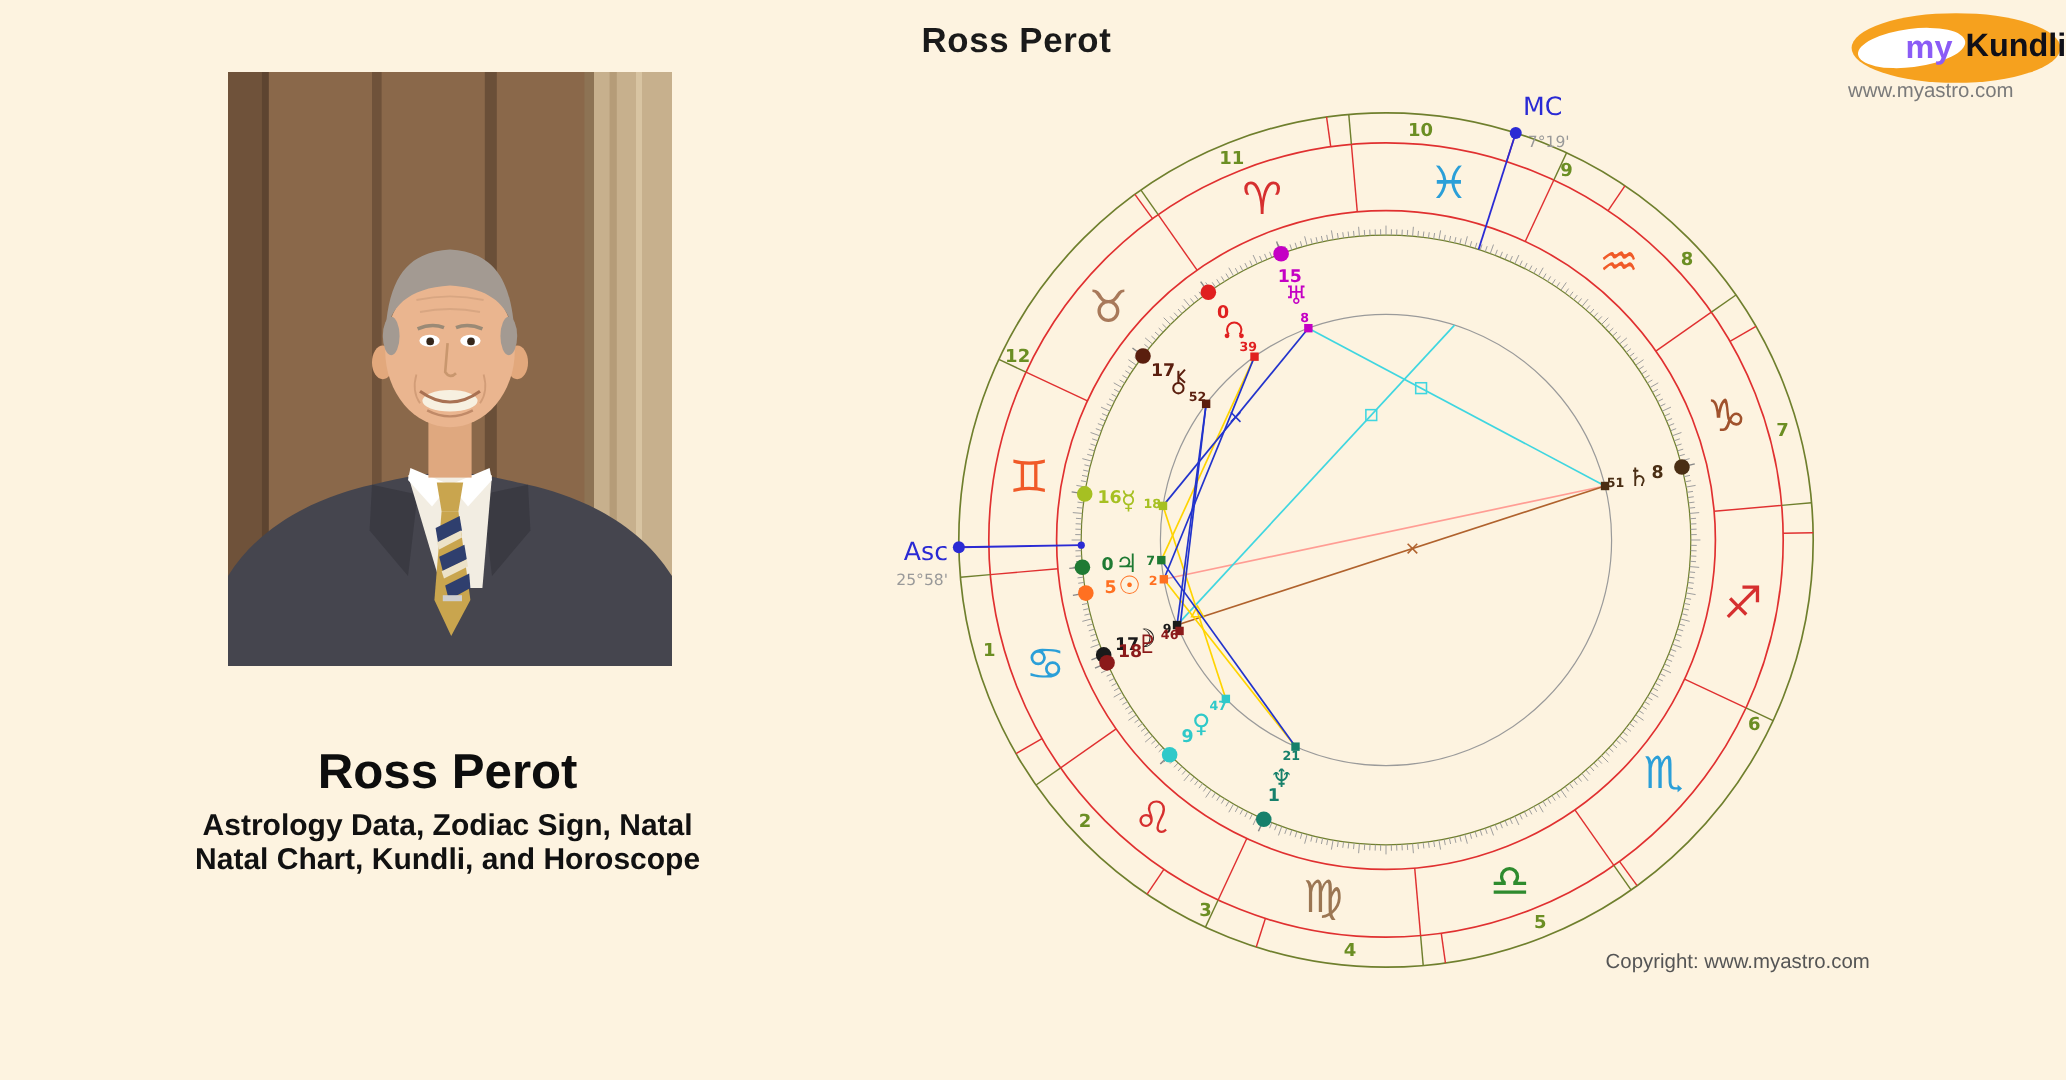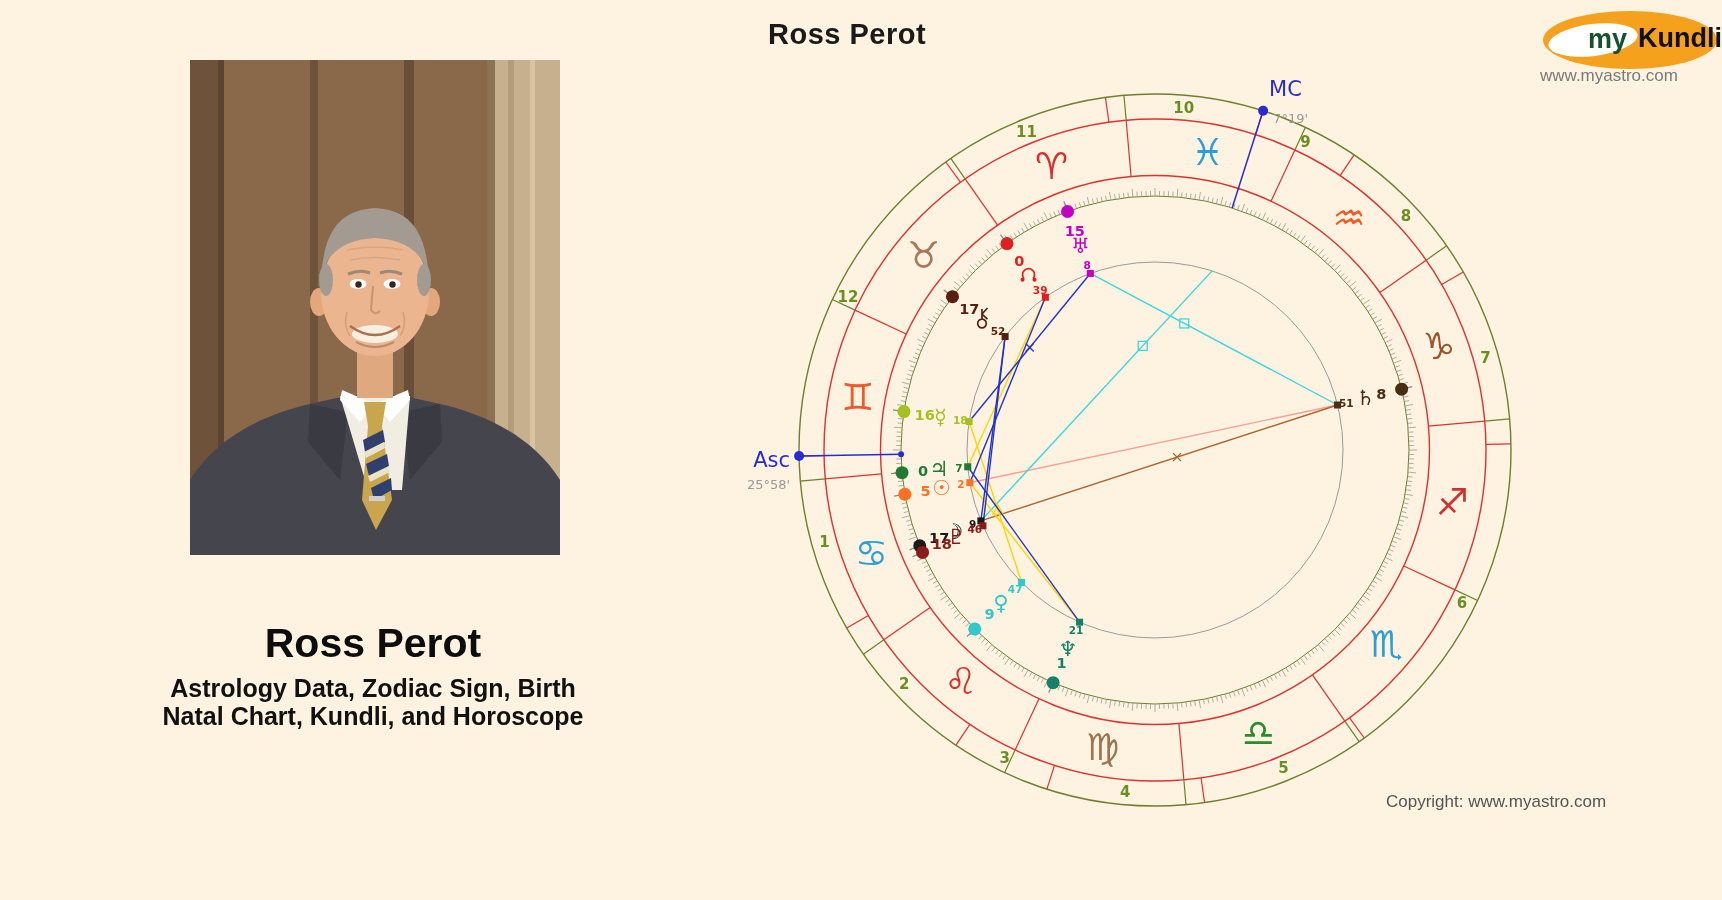--- a/index.html
+++ b/index.html
@@ -12,7 +12,7 @@
   .logo{left:1543px;top:11px;width:174px;height:58px;border-radius:50%;cursor:pointer;}
   .logo-orange{position:absolute;left:0;top:0;width:174px;height:58px;background:#f6a11e;border-radius:50%;}
   .logo-white{position:absolute;left:5px;top:13px;width:90px;height:32px;background:#fff;border-radius:50%;transform:rotate(-7deg);}
-  .logo-my{position:absolute;left:45px;top:13px;font-size:27px;font-weight:bold;color:#14532d;}
+  .logo-my{position:absolute;left:45px;top:13px;font-size:27px;font-weight:bold;color:#8b5cf6;}
   .logo-astro{position:absolute;left:95px;top:12px;font-size:27px;font-weight:bold;color:#101018;}
   .www{left:1540px;top:66px;width:176px;font-size:17px;color:#7a7a7a;}
   .copyright{left:1338px;top:792px;font-size:17px;color:#555;margin-left:48px;}

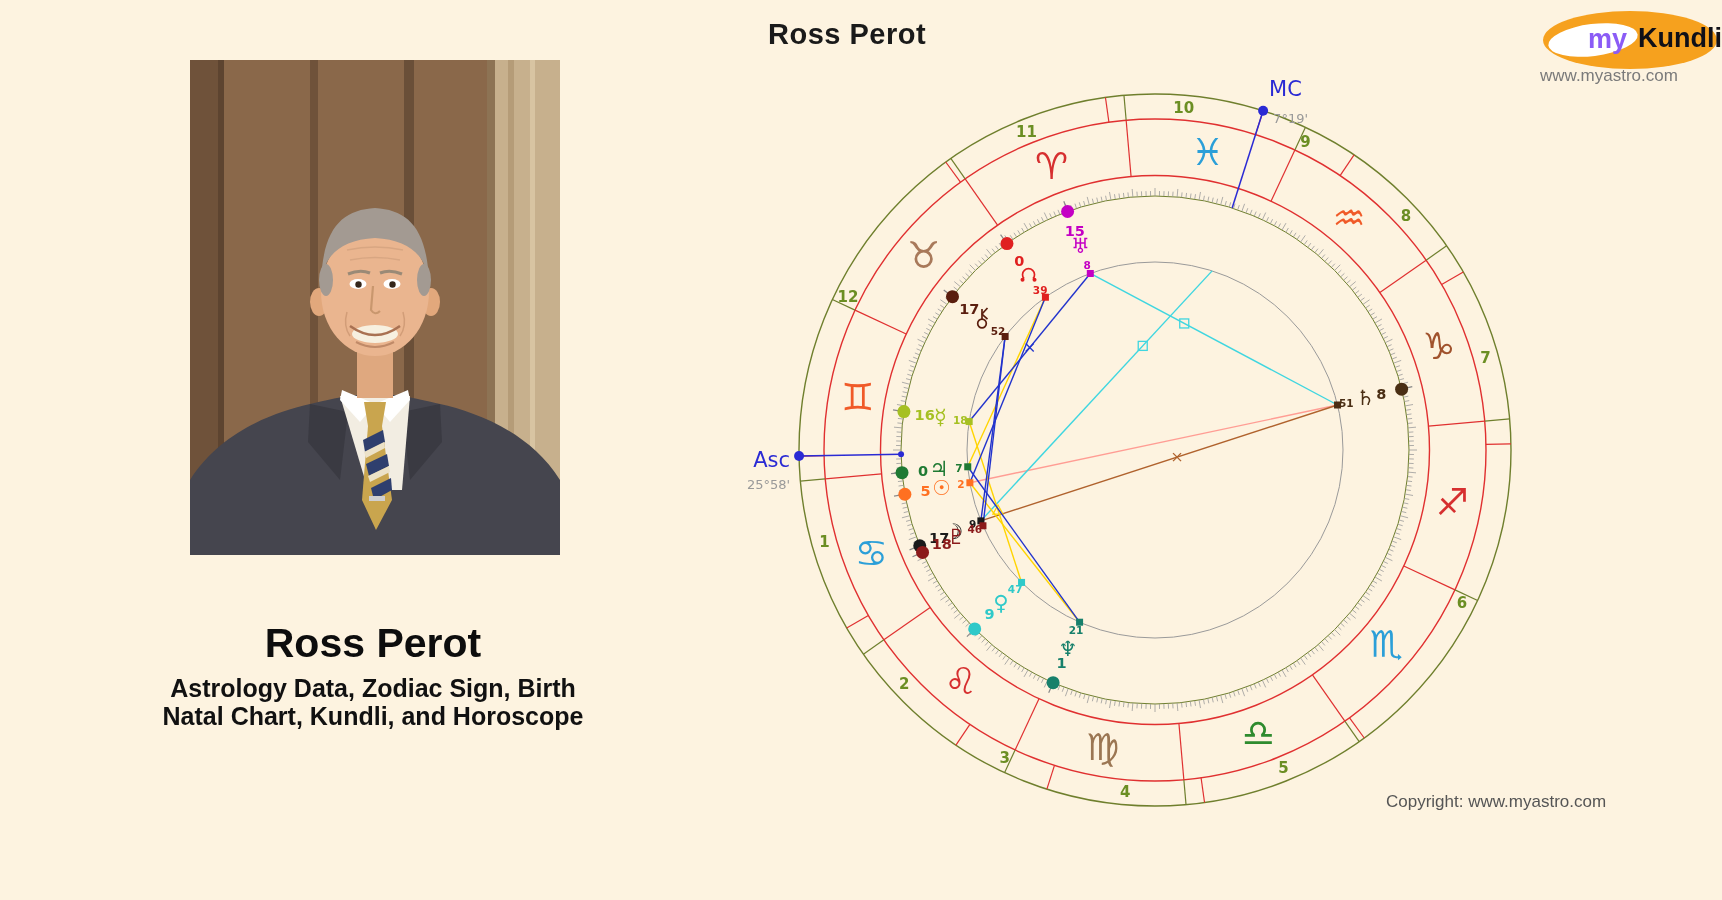--- a/index.html
+++ b/index.html
@@ -72,7 +72,7 @@
 
   <div class="abs left-name">Ross Perot</div>
   <div class="abs left-sub">
-    <div>Astrology Data, Zodiac Sign, Birth</div>
+    <div>Astrology Data, Zodiac Sign, Natal</div>
     <div>Natal Chart, Kundli, and Horoscope</div>
   </div>
 

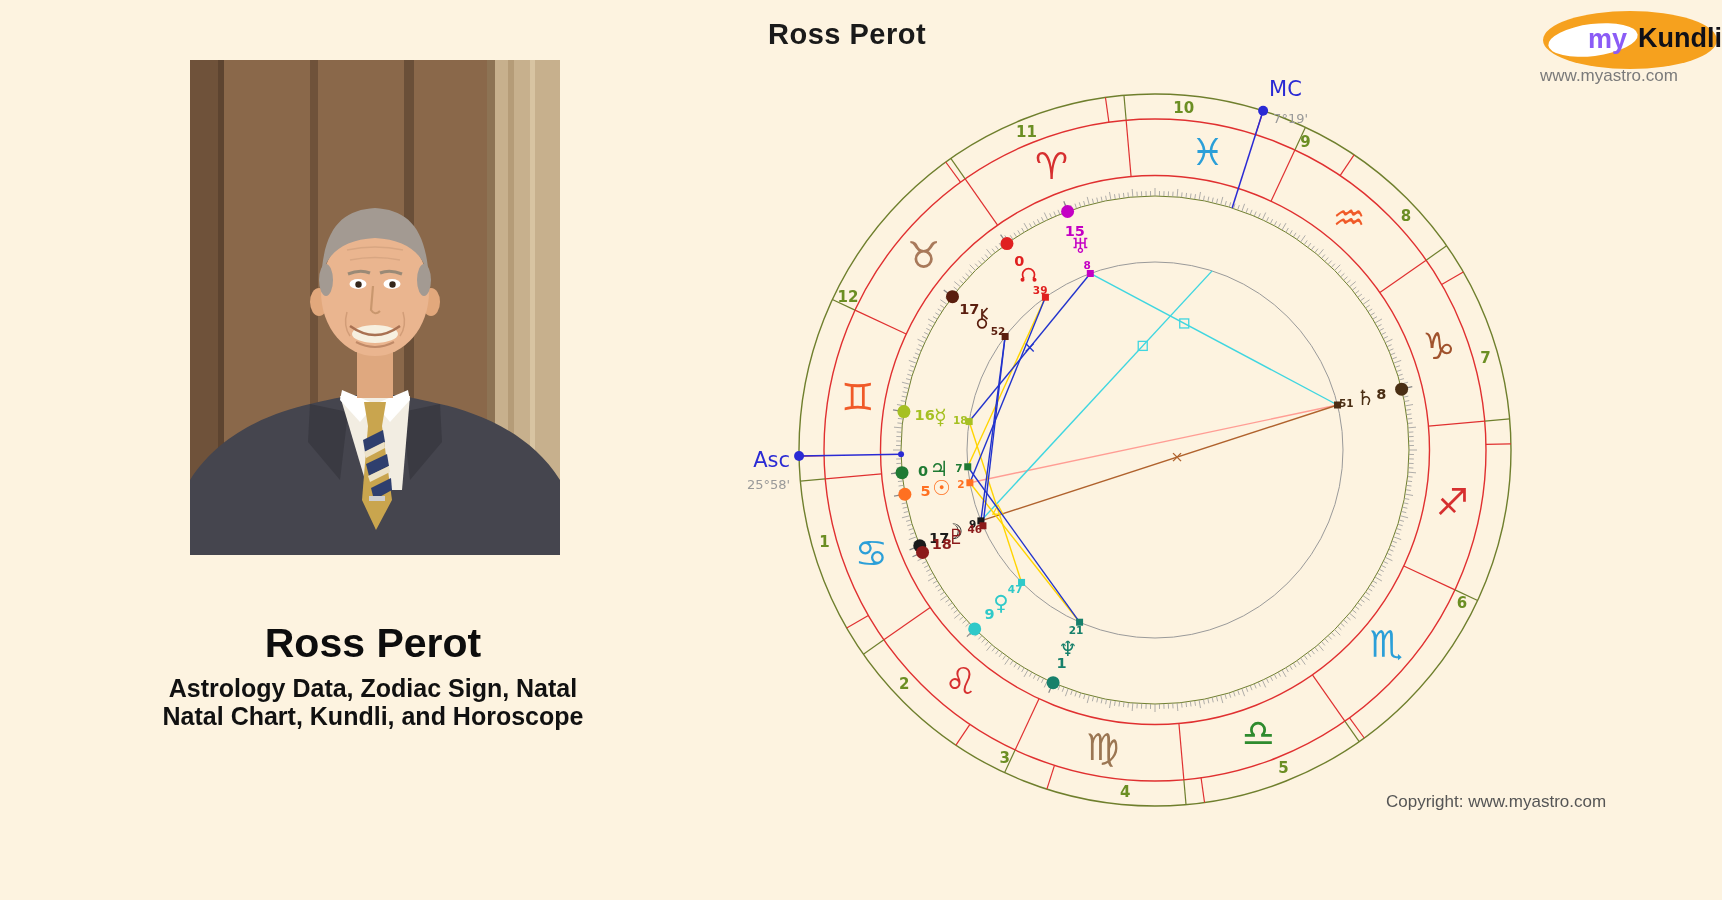--- a/index.html
+++ b/index.html
@@ -15,7 +15,7 @@
   .logo-my{position:absolute;left:45px;top:13px;font-size:27px;font-weight:bold;color:#8b5cf6;}
   .logo-astro{position:absolute;left:95px;top:12px;font-size:27px;font-weight:bold;color:#101018;}
   .www{left:1540px;top:66px;width:176px;font-size:17px;color:#7a7a7a;}
-  .copyright{left:1338px;top:792px;font-size:17px;color:#555;margin-left:48px;}
+  .copyright{left:1338px;top:792px;font-size:17px;color:#555;}
   svg text{font-family:"DejaVu Sans","Liberation Sans",sans-serif;}
 </style>
 </head>

